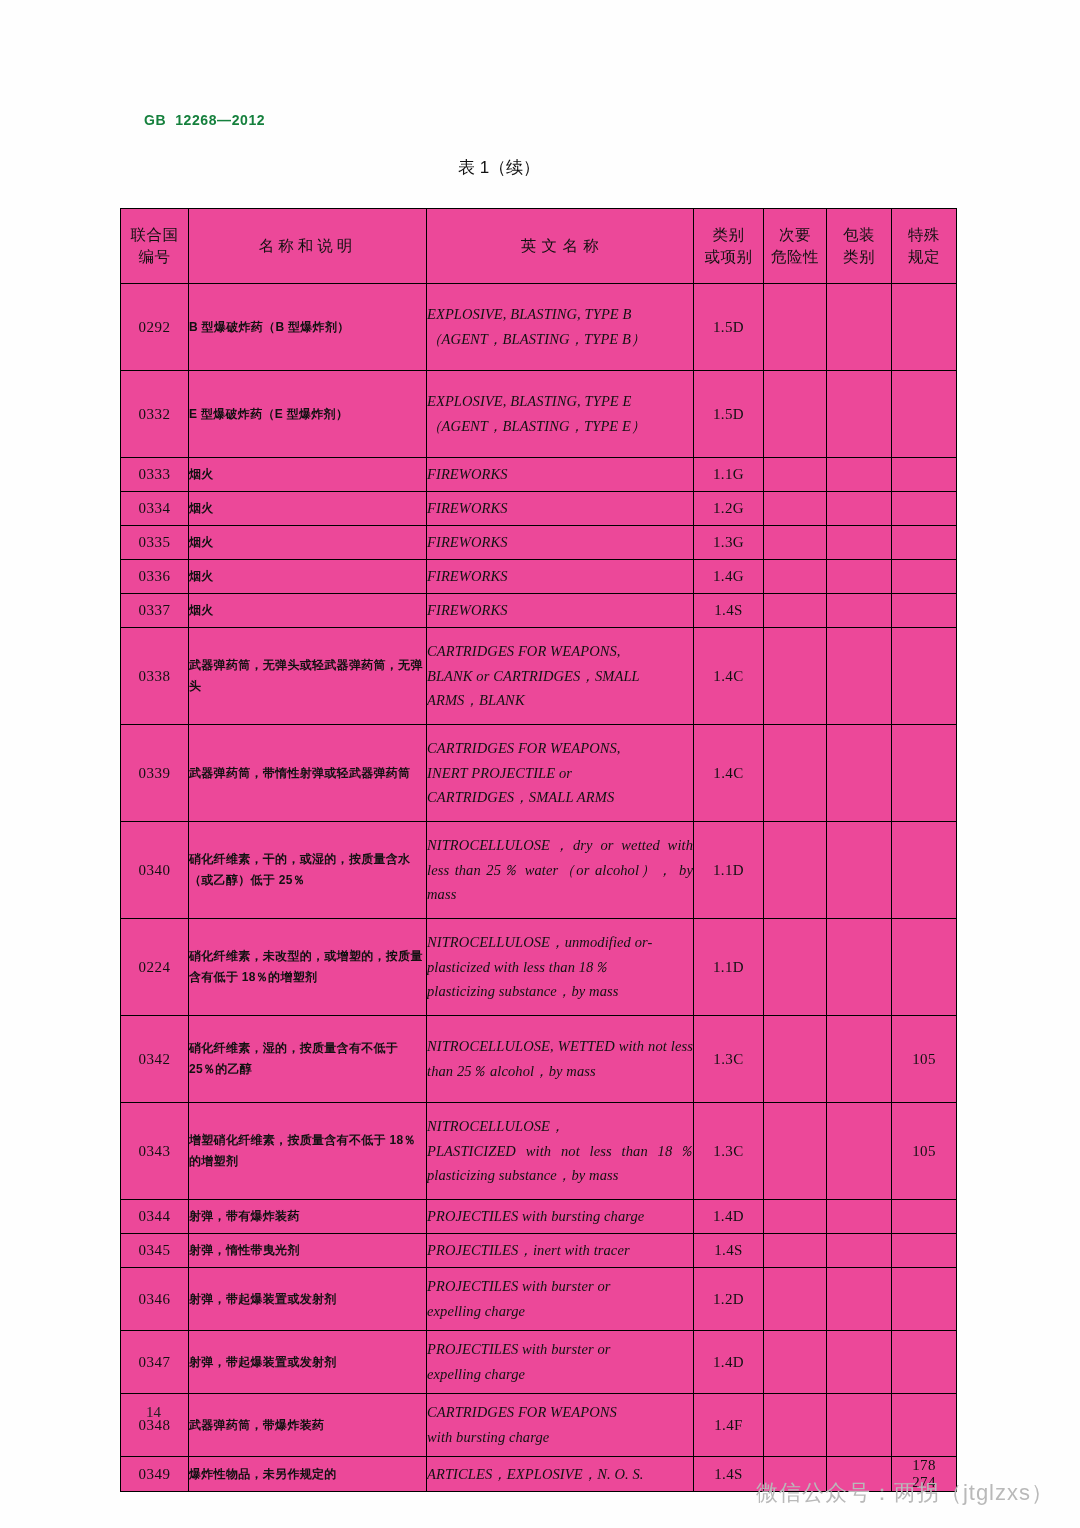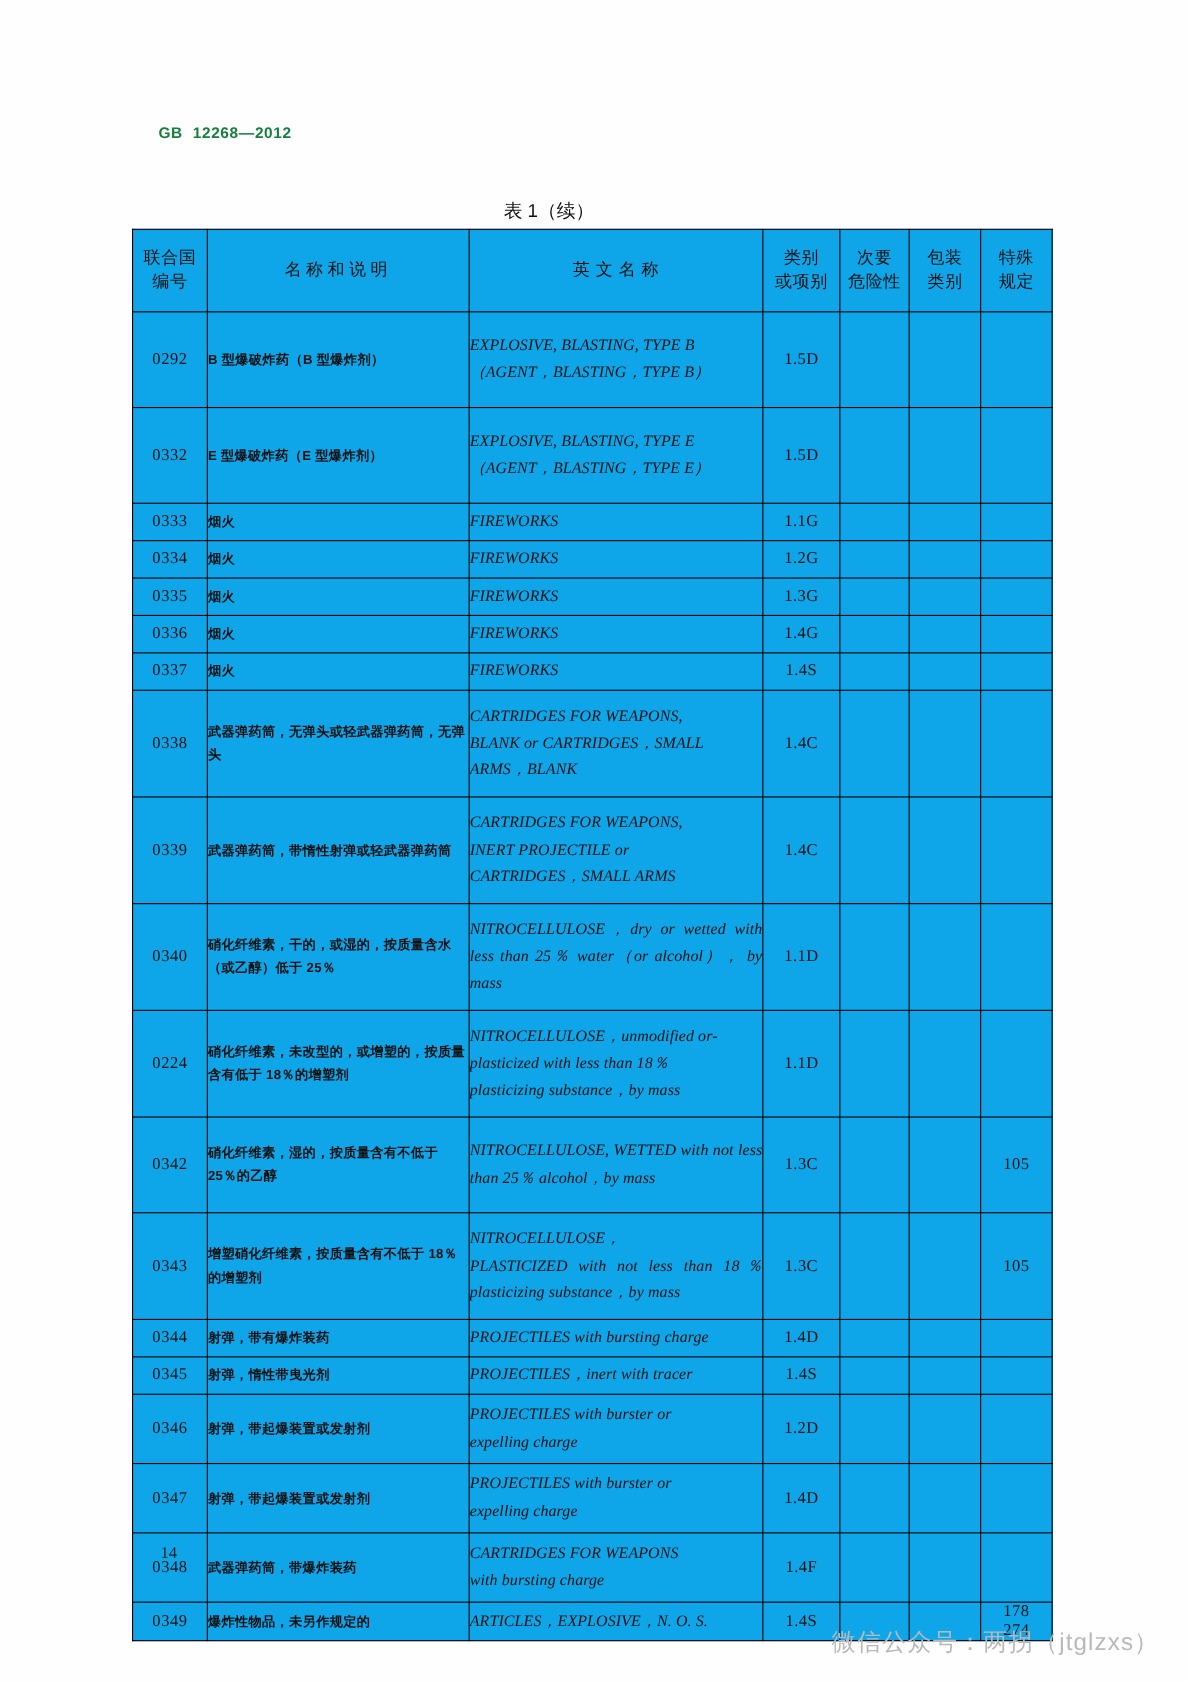--- a/index.html
+++ b/index.html
@@ -39,7 +39,7 @@
   .table-caption {
     position: absolute;
     left: 0;
-    top: 180px;
+    top: 156px;
     width: 988px;
     text-align: center;
     font-size: 17px;

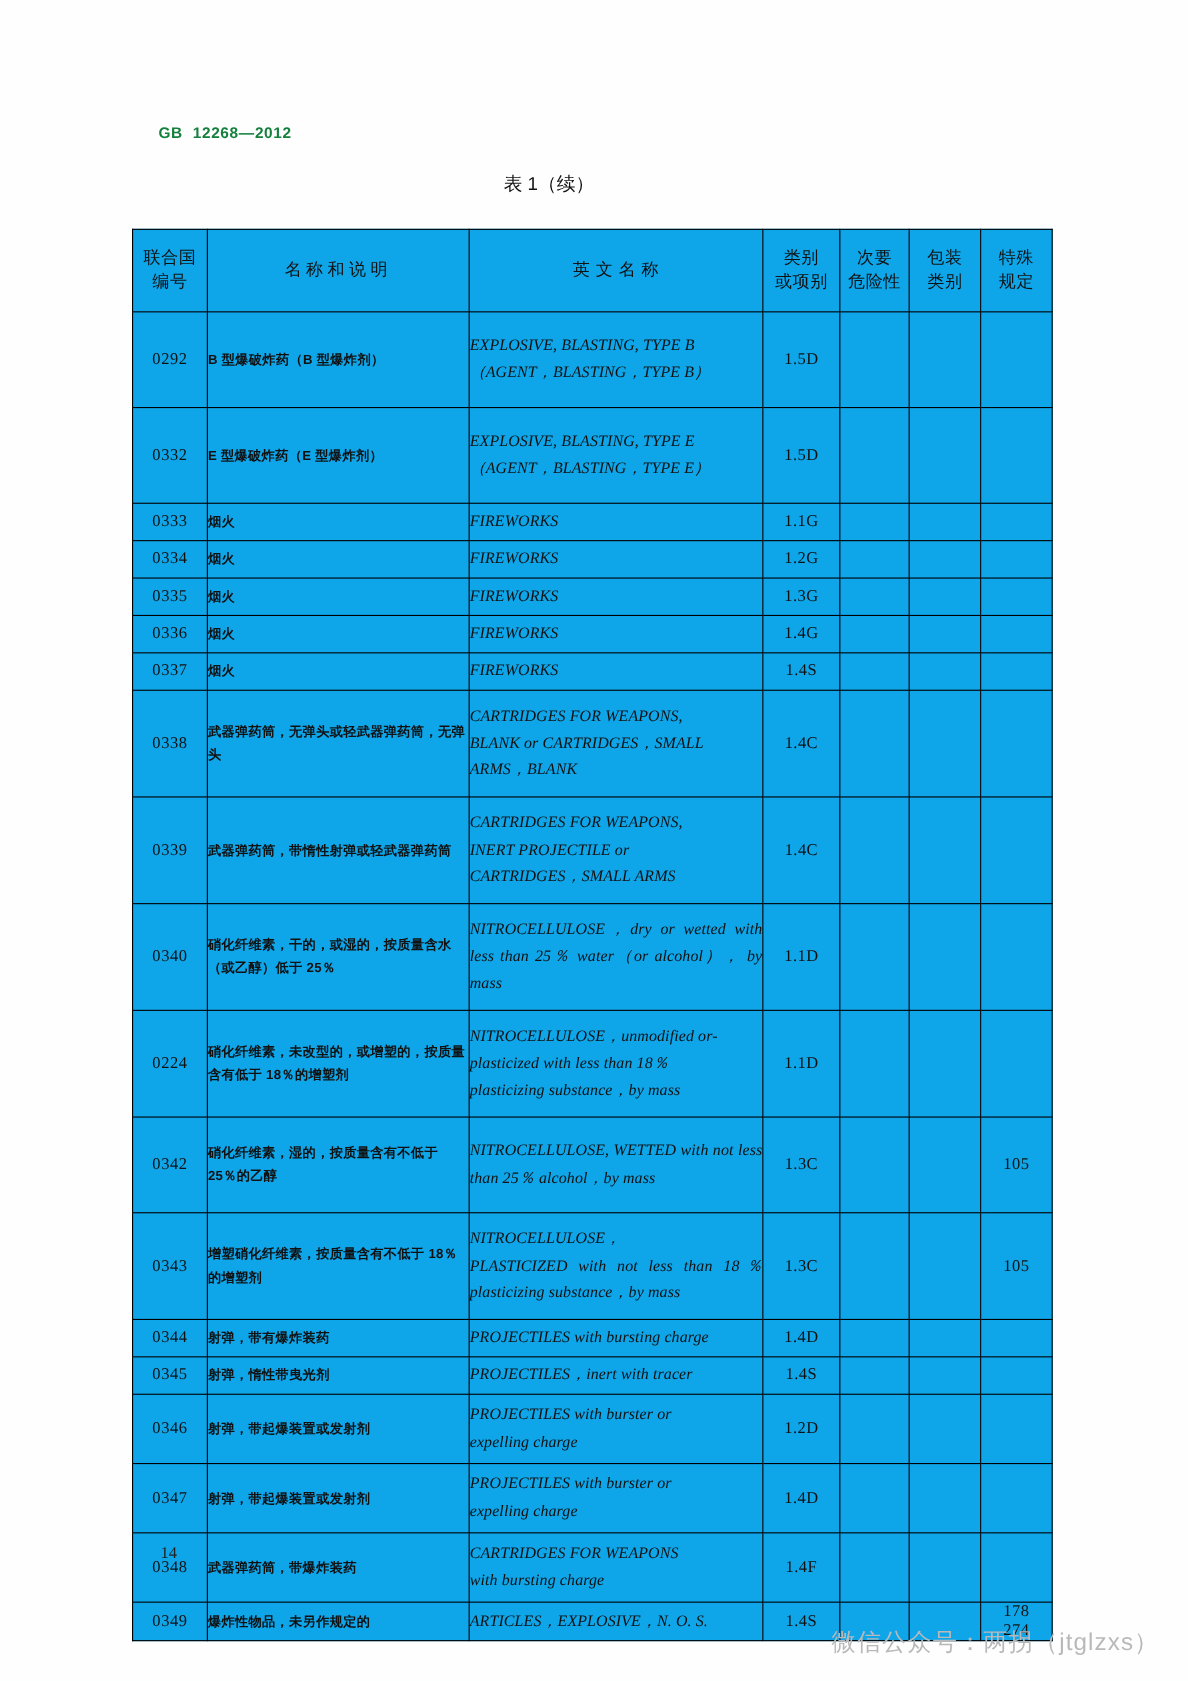--- a/index.html
+++ b/index.html
@@ -62,7 +62,7 @@
     border-collapse: collapse;
     width: 836px;
     table-layout: fixed;
-    background: #0ea5e9;
+    background: #ec4899;
   }
   table.gb td, table.gb th {
     border: 1px solid #000;

